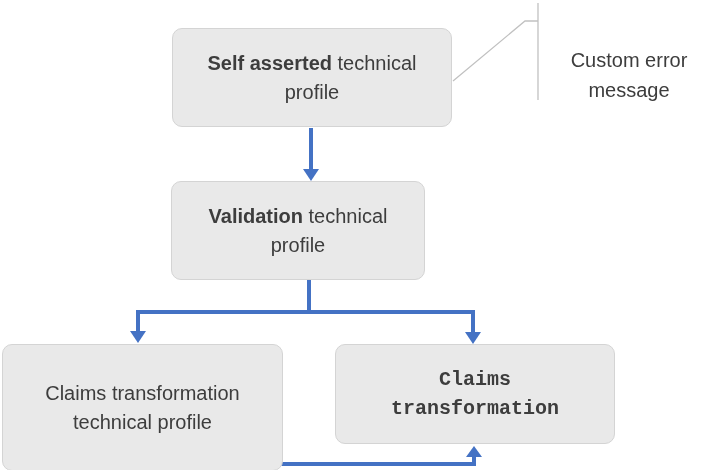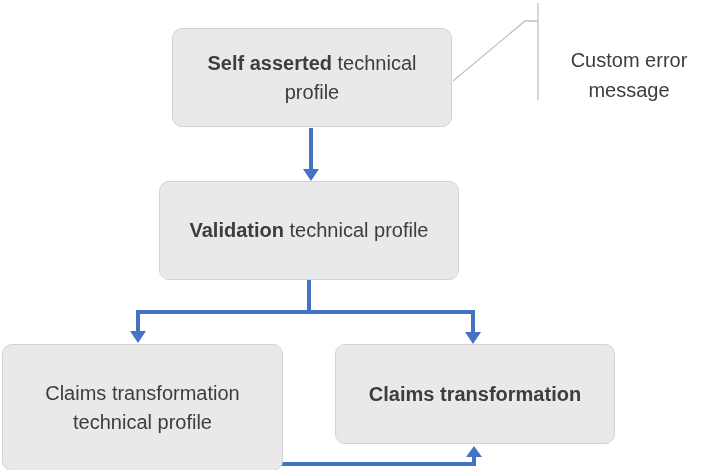--- a/index.html
+++ b/index.html
@@ -58,7 +58,7 @@
     font-weight: bold;
   }
   #node-self-asserted   { left: 172px; top: 28px;  width: 280px; height: 99px; }
-  #node-validation      { left: 159px; top: 181px; width: 300px; height: 99px; }
+  #node-validation      { left: 171px; top: 181px; width: 254px; height: 99px; }
   #node-claims-tp       { left: 2px;   top: 344px; width: 281px; height: 127px; }
   #node-claims-t        { left: 335px; top: 344px; width: 280px; height: 100px; }
   .callout-label {

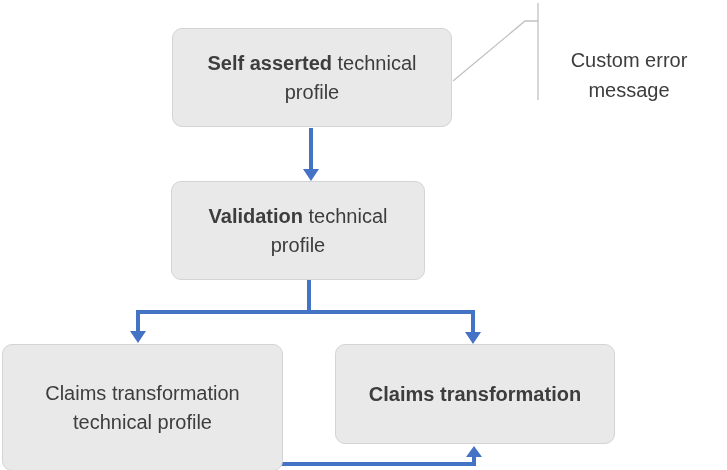--- a/index.html
+++ b/index.html
@@ -60,7 +60,7 @@
   #node-self-asserted   { left: 172px; top: 28px;  width: 280px; height: 99px; }
   #node-validation      { left: 171px; top: 181px; width: 254px; height: 99px; }
   #node-claims-tp       { left: 2px;   top: 344px; width: 281px; height: 127px; }
-  #node-claims-t        { left: 335px; top: 344px; width: 280px; height: 100px; }
+  #node-claims-t        { left: 335px; top: 344px; width: 280px; height: 100px; font-family: Liberation Mono, monospace; }
   .callout-label {
     position: absolute;
     left: 548px;

